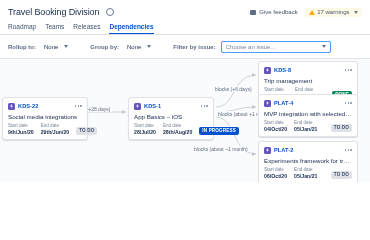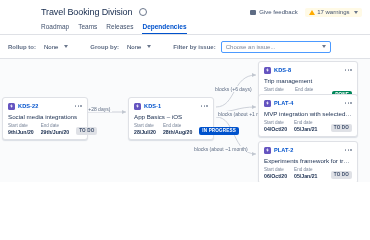--- a/index.html
+++ b/index.html
@@ -14,9 +14,8 @@
 
   
   .header {
-    padding: 5px 8px 0 20px;
+    padding: 5px 8px 0 8px;
     background: #ffffff;
-    margin-left: 21px;
   }
   .title-row {
     display: flex;

